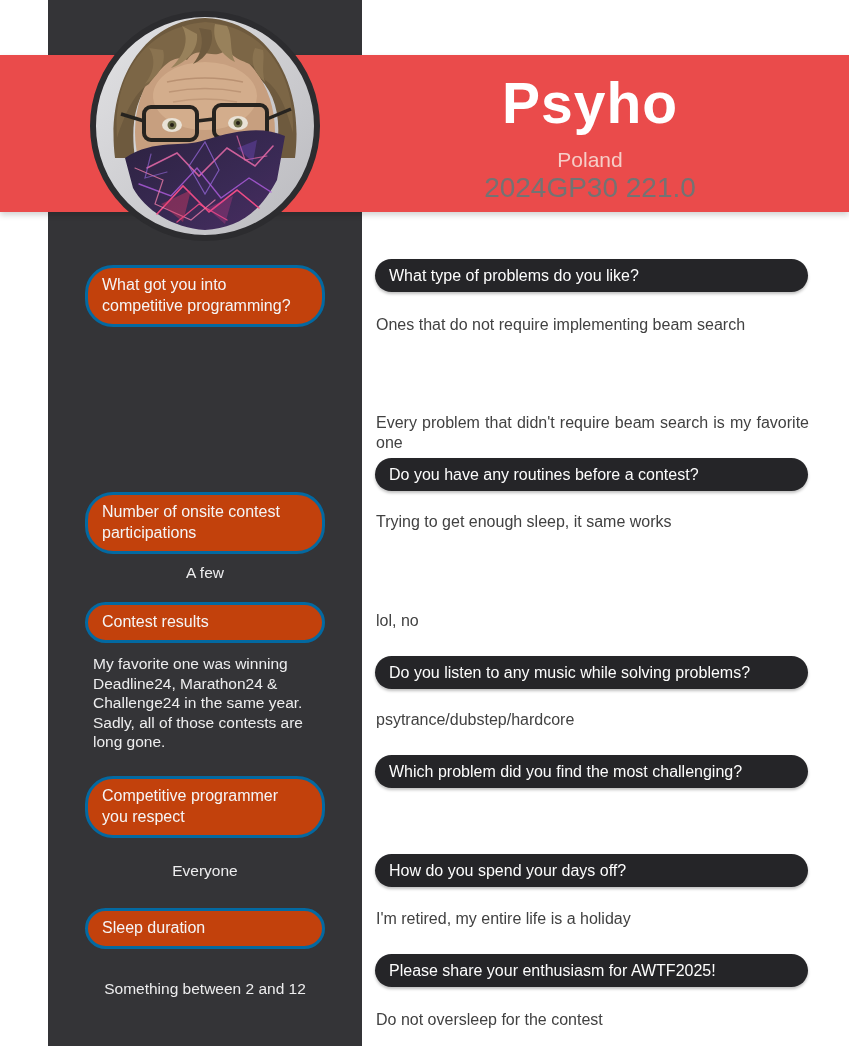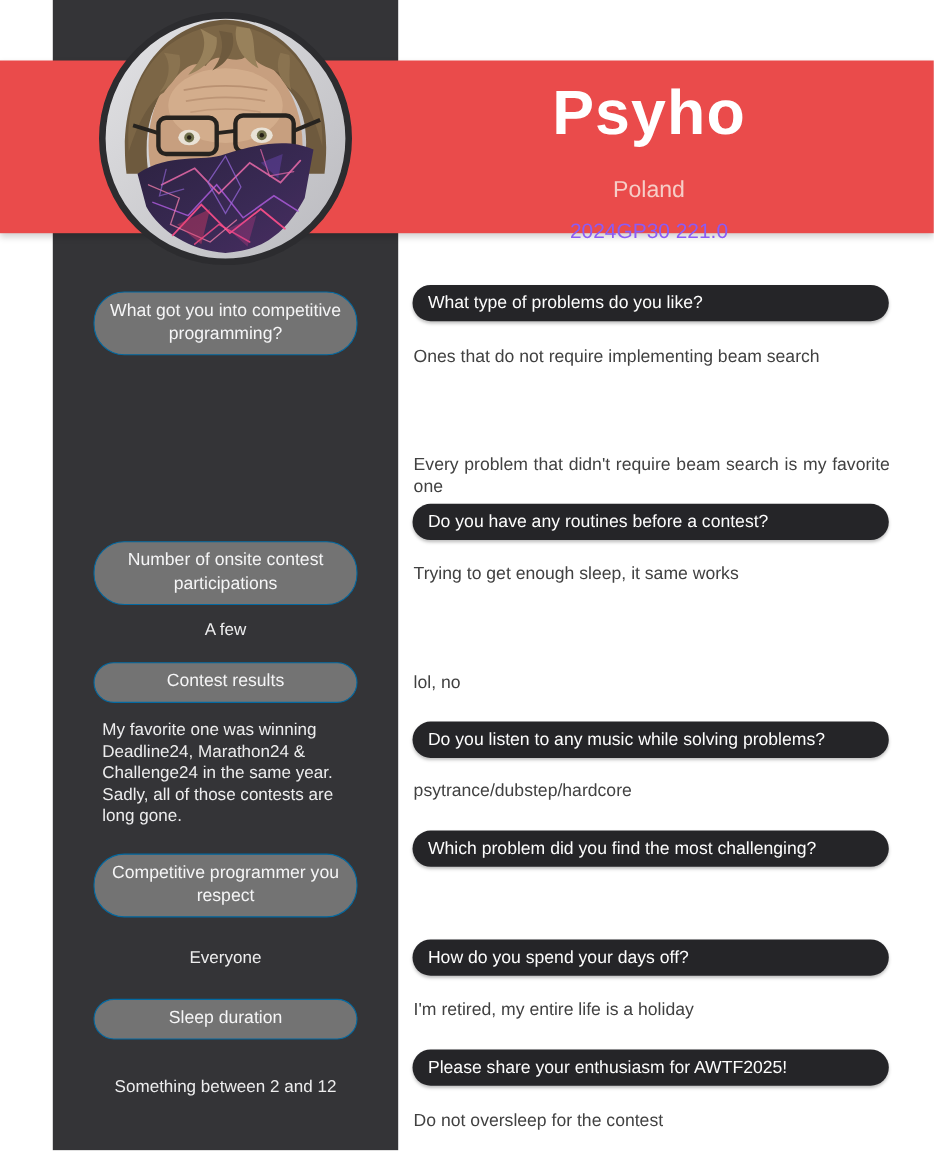--- a/index.html
+++ b/index.html
@@ -16,7 +16,7 @@
 
   .header-text{position:absolute;left:340px;top:74px;width:500px;text-align:center;color:#ffffff;}
   .name{font-size:57px;font-weight:700;letter-spacing:1px;line-height:1.05;}
-  .country{margin-top:27px;font-size:21px;color:#f6cdc7;}
+  .country{margin-top:14px;font-size:21px;color:#f6cdc7;}
   .rating{margin-top:15px;font-size:19px;color:#8b5cf6;}
 
   

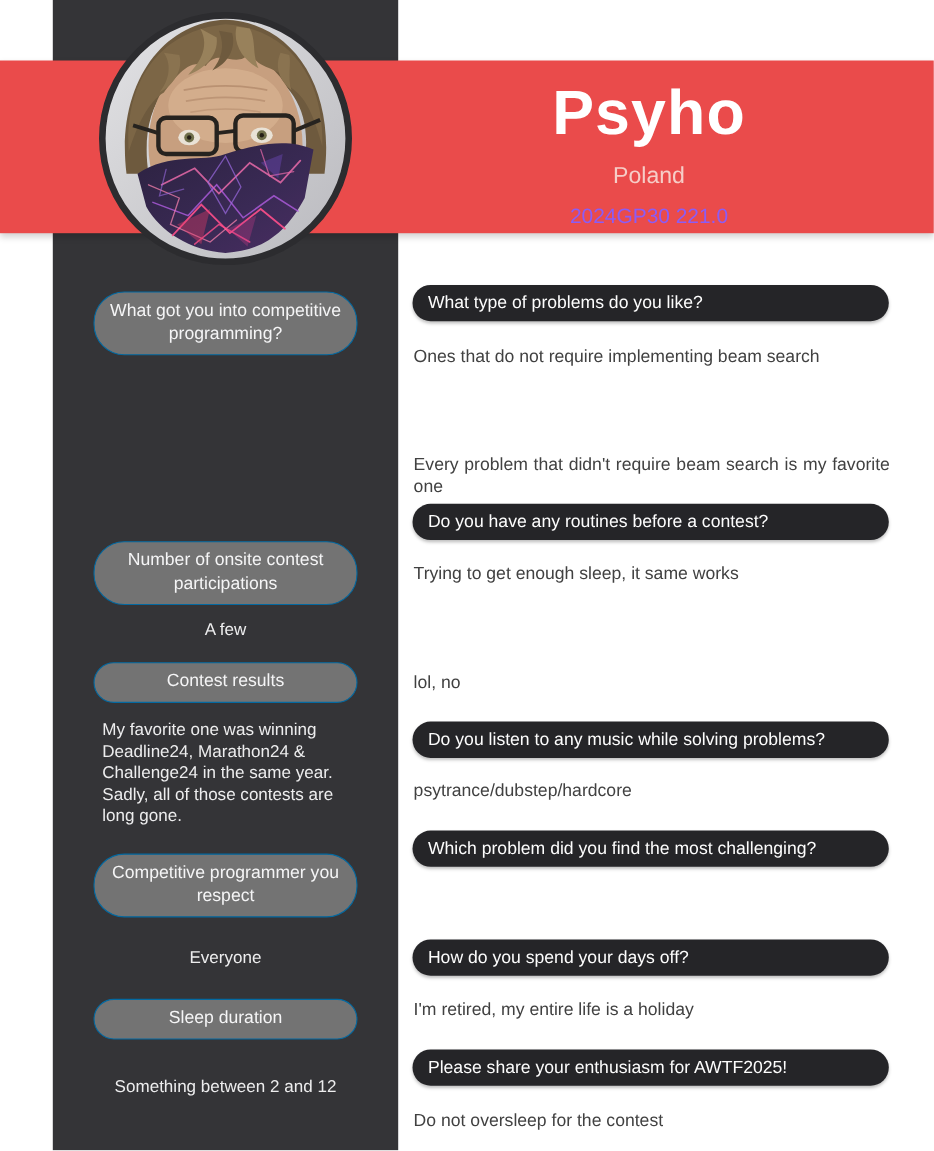--- a/index.html
+++ b/index.html
@@ -17,7 +17,7 @@
   .header-text{position:absolute;left:340px;top:74px;width:500px;text-align:center;color:#ffffff;}
   .name{font-size:57px;font-weight:700;letter-spacing:1px;line-height:1.05;}
   .country{margin-top:14px;font-size:21px;color:#f6cdc7;}
-  .rating{margin-top:15px;font-size:19px;color:#8b5cf6;}
+  .rating{margin-top:0;font-size:28px;color:#737373;}
 
   
   .lq{

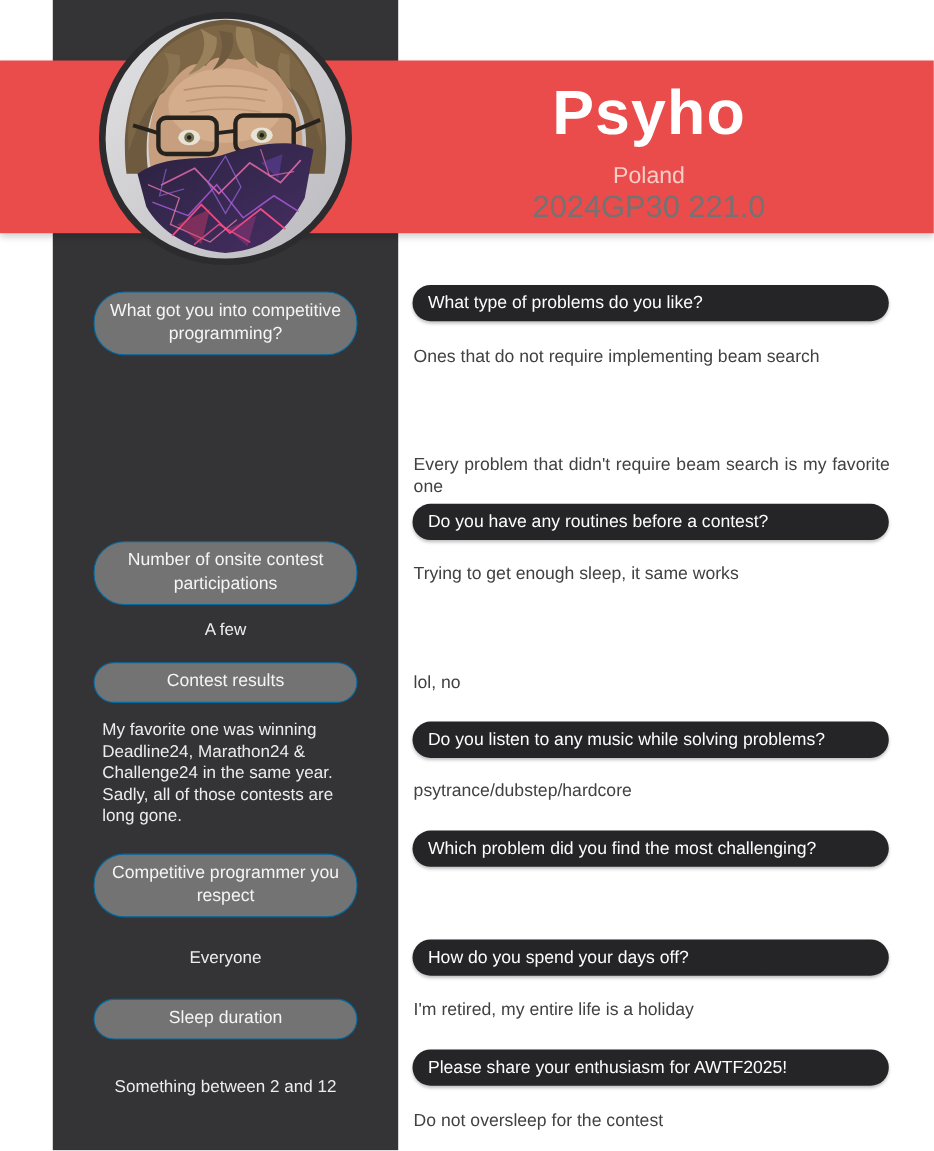--- a/index.html
+++ b/index.html
@@ -22,8 +22,8 @@
   
   .lq{
     position:absolute;left:85px;width:240px;box-sizing:border-box;
-    border:1px solid #0369a1;border-radius:28px;background:#737373;
-    color:#f5f5f6;text-align:center;font-size:16px;line-height:1.3;padding:7px 14px;
+    border:3px solid #0369a1;border-radius:28px;background:#c2410c;
+    color:#f5f5f6;text-align:left;font-size:16px;line-height:1.3;padding:7px 14px;
   }
   
   .la{position:absolute;color:#ededee;font-size:15.5px;line-height:19.5px;}

